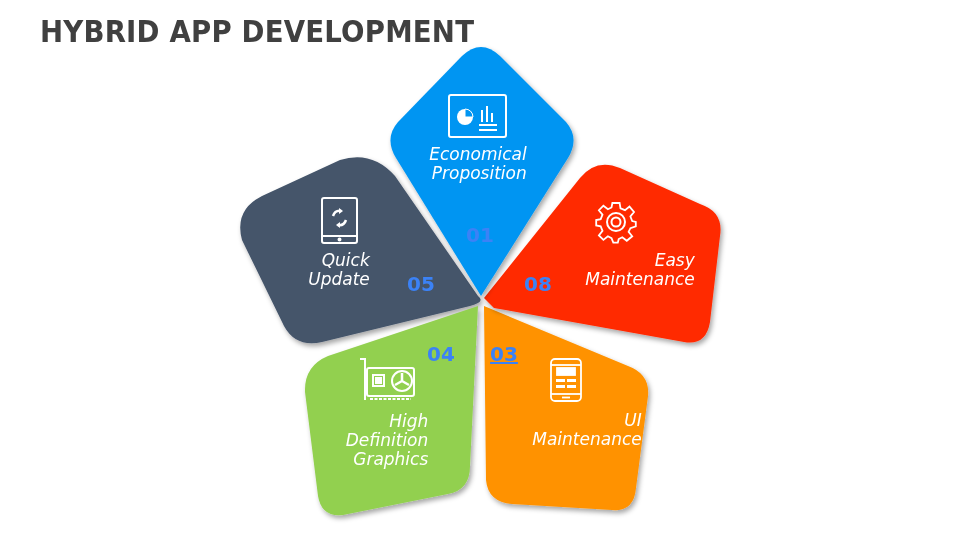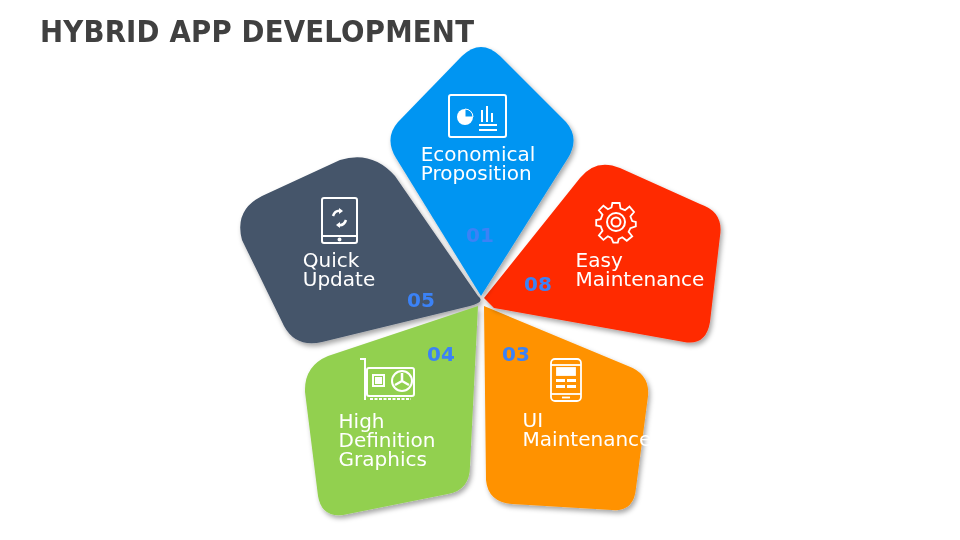--- a/index.html
+++ b/index.html
@@ -6,7 +6,7 @@
   body { width: 960px; height: 540px; background: #ffffff; position: relative; overflow: hidden; font-family: "Liberation Sans", "DejaVu Sans", sans-serif; }
   .title { position: absolute; left: 40px; top: 14px; font-size: 30px; font-weight: bold; color: #404040; letter-spacing: 0.2px; font-family: "DejaVu Sans", sans-serif; transform: scaleX(0.92); transform-origin: left top; }
   svg.diagram { position: absolute; left: 0; top: 0; }
-  .label { position: absolute; color: #ffffff; font-size: 20px; text-align: left; line-height: 19px; font-family: "DejaVu Sans", sans-serif; transform: translateX(-50%); white-space: nowrap; }
+  .label { position: absolute; color: #ffffff; font-size: 17px; text-align: right; line-height: 19px; font-family: "DejaVu Sans", sans-serif; transform: translateX(-50%); white-space: nowrap; font-style: italic; }
   .num { position: absolute; color: #3b82f6; font-size: 20px; font-weight: bold; font-family: "DejaVu Sans", sans-serif; transform: translateX(-50%); }
 </style>
 </head>

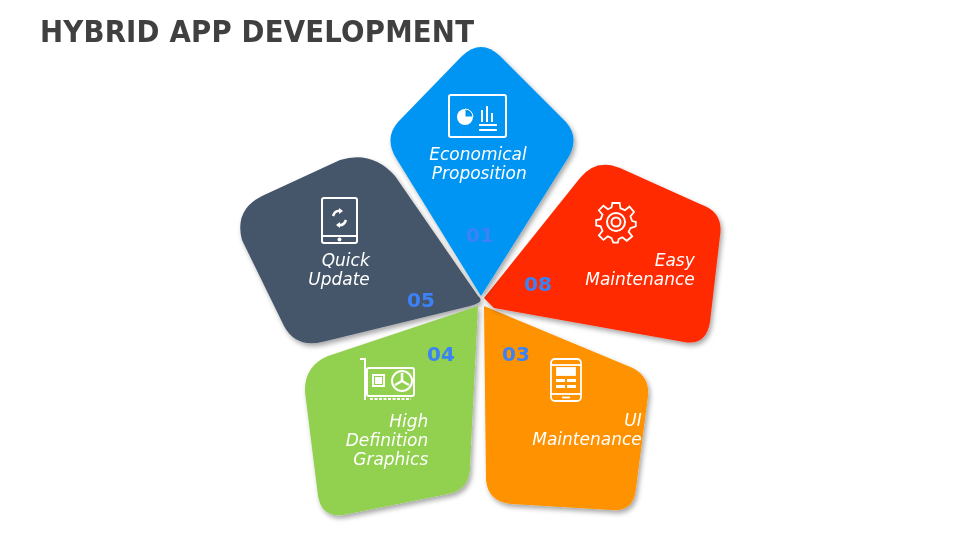--- a/index.html
+++ b/index.html
@@ -110,6 +110,6 @@
   <div>Quick</div>
   <div>Update</div>
 </div>
-<div class="num" style="left:421px; top:272px;margin-top:16px;">05</div>
+<div class="num" style="left:421px; top:272px;">05</div>
 
 </body></html>

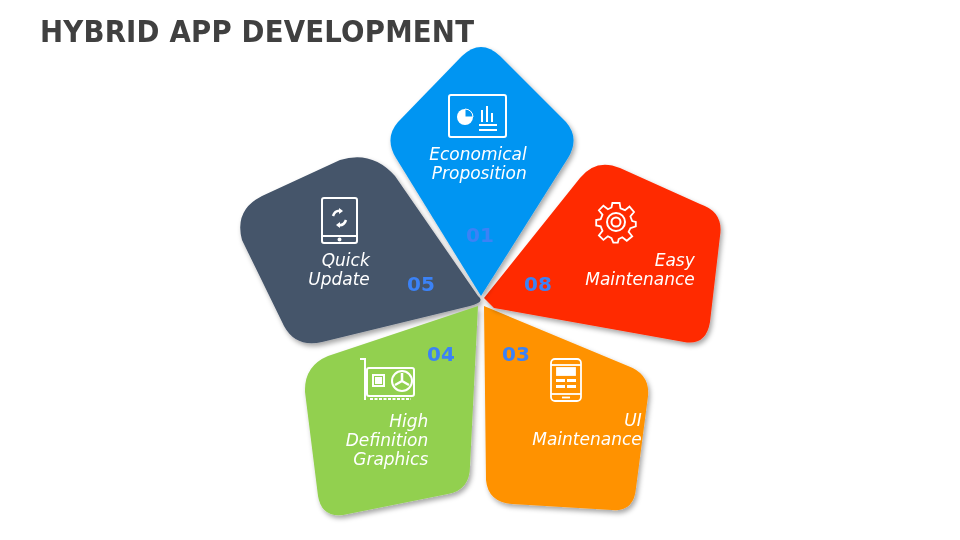--- a/index.html
+++ b/index.html
@@ -93,7 +93,7 @@
 </div>
 <div class="num" style="left:538px; top:272px;">08</div>
 
-<div class="num" style="left:516px; top:342px;">03</div>
+<div class="num" style="left:504px; top:342px;text-decoration:underline;">03</div>
 <div class="label" style="left:587px; top:411px;">
   <div>UI</div>
   <div>Maintenance</div>

